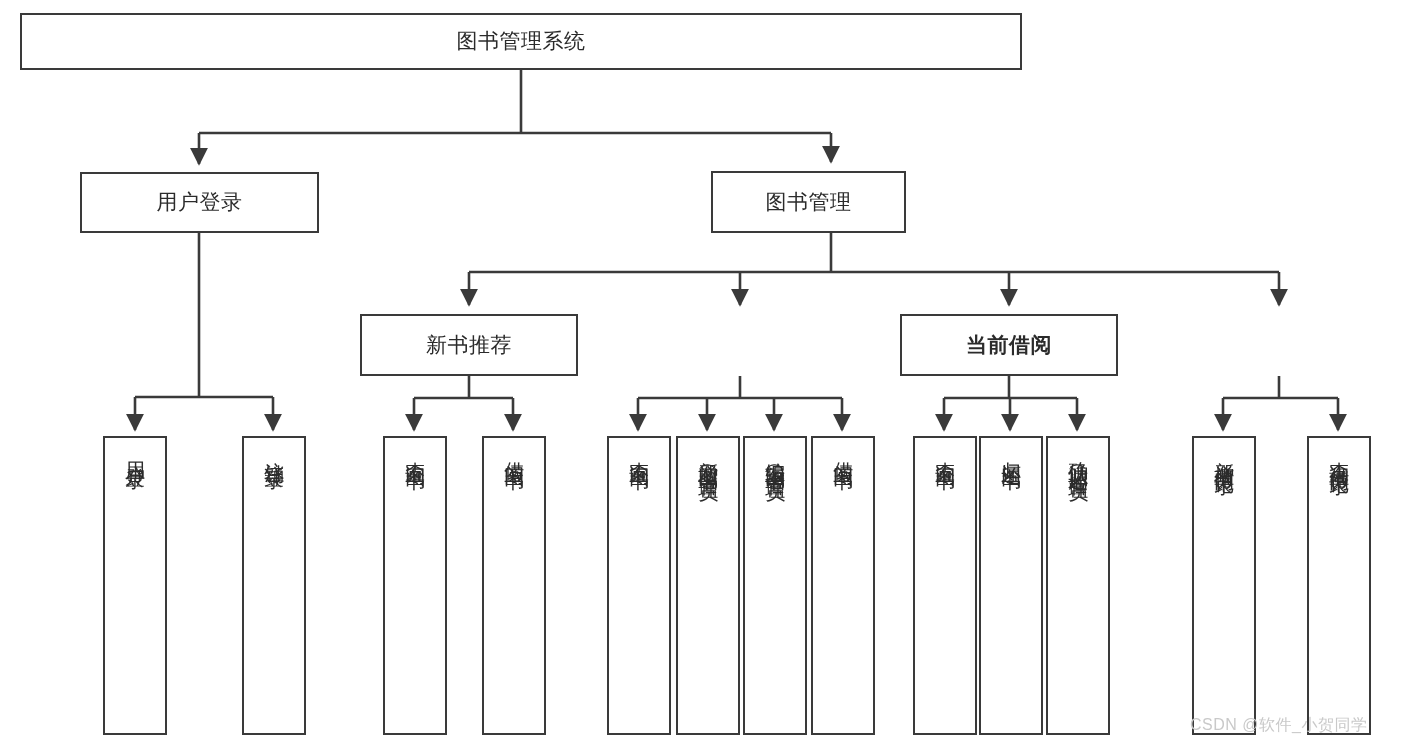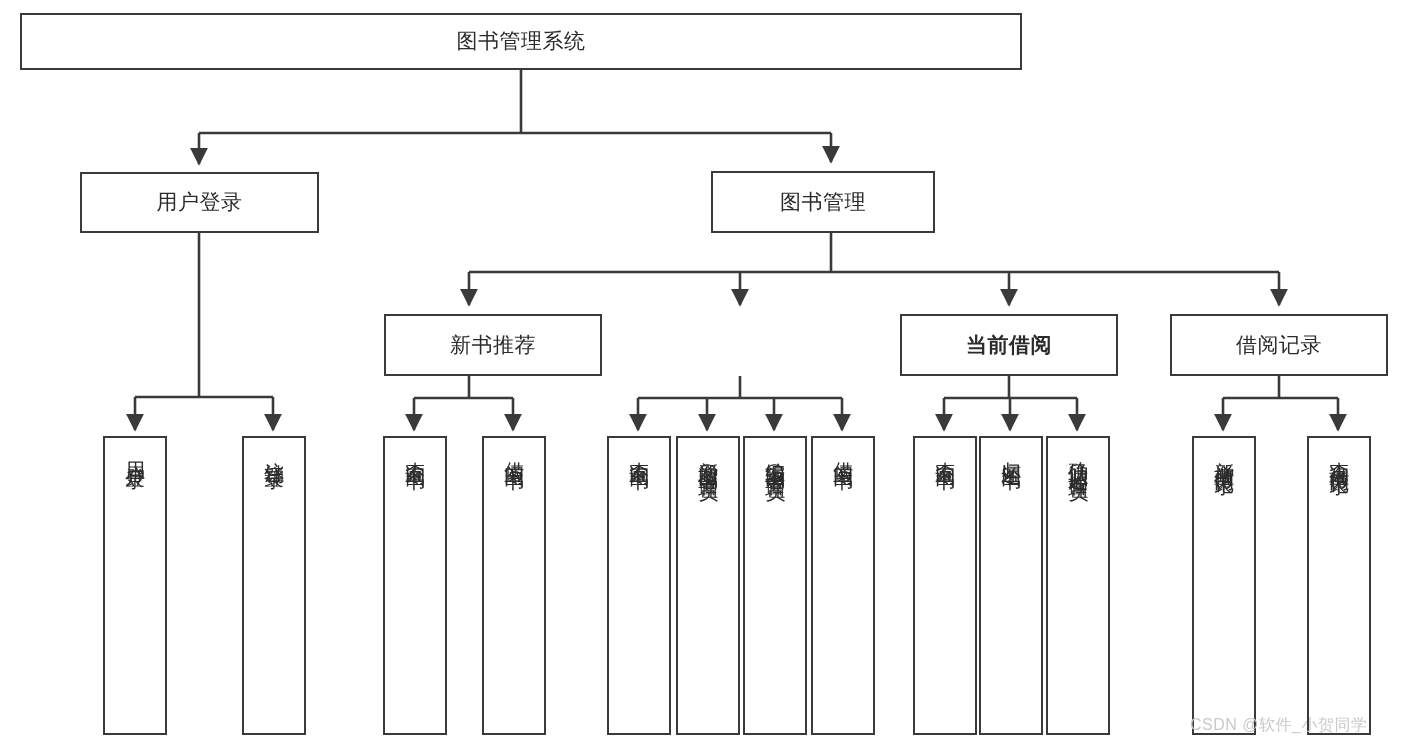--- a/index.html
+++ b/index.html
@@ -127,7 +127,7 @@
   <div class="node horiz" style="left:80px; top:172px; width:239px; height:61px;">
     <span class="label">用户登录</span>
   </div>
-  <div class="node horiz" style="left:711px; top:171px; width:224px; height:62px;">
+  <div class="node horiz" style="left:711px; top:171px; width:195px; height:62px;">
     <span class="label">图书管理</span>
   </div>
 

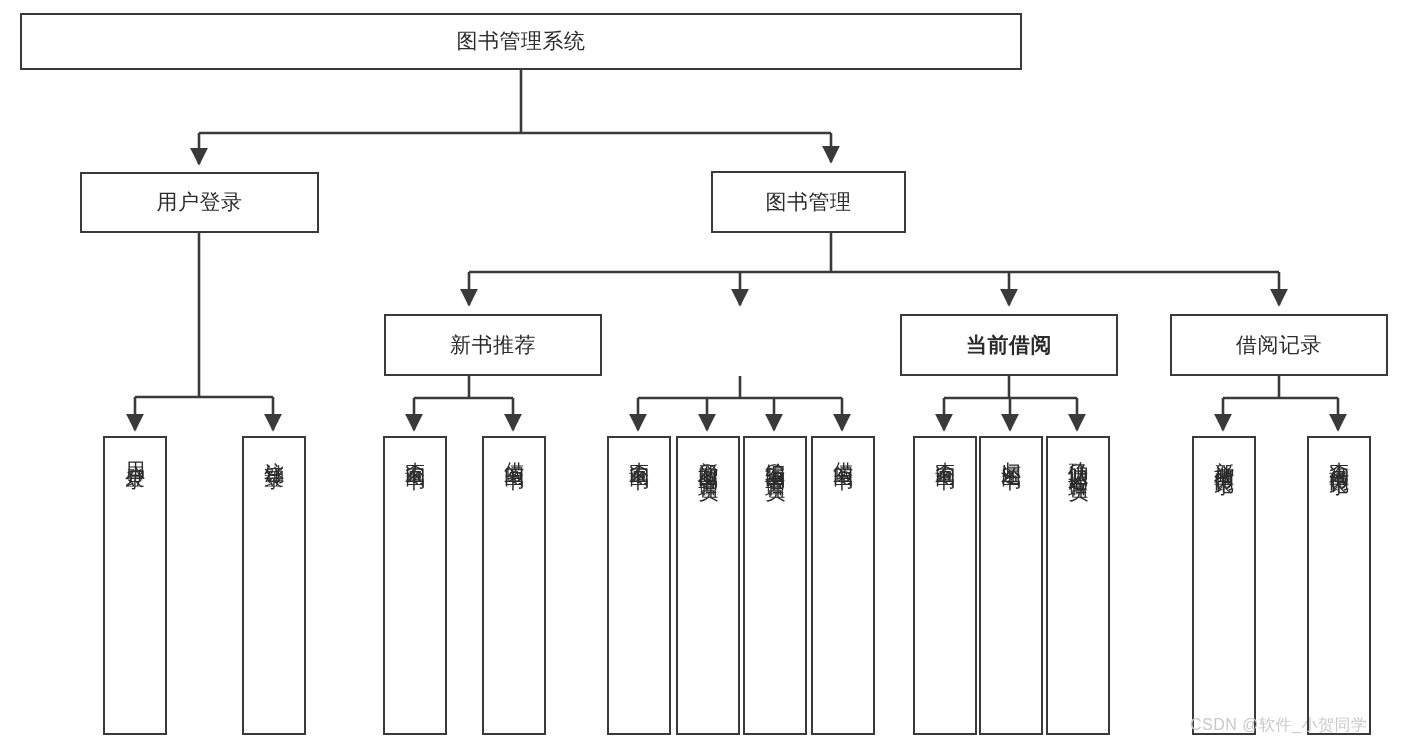--- a/index.html
+++ b/index.html
@@ -131,7 +131,7 @@
     <span class="label">图书管理</span>
   </div>
 
-  <div class="node horiz" style="left:360px; top:314px; width:218px; height:62px;margin-left:24px;">
+  <div class="node horiz" style="left:360px; top:314px; width:218px; height:62px;">
     <span class="label">新书推荐</span>
   </div>
   <div class="node horiz" style="left:900px; top:314px; width:218px; height:62px;font-weight:bold;">

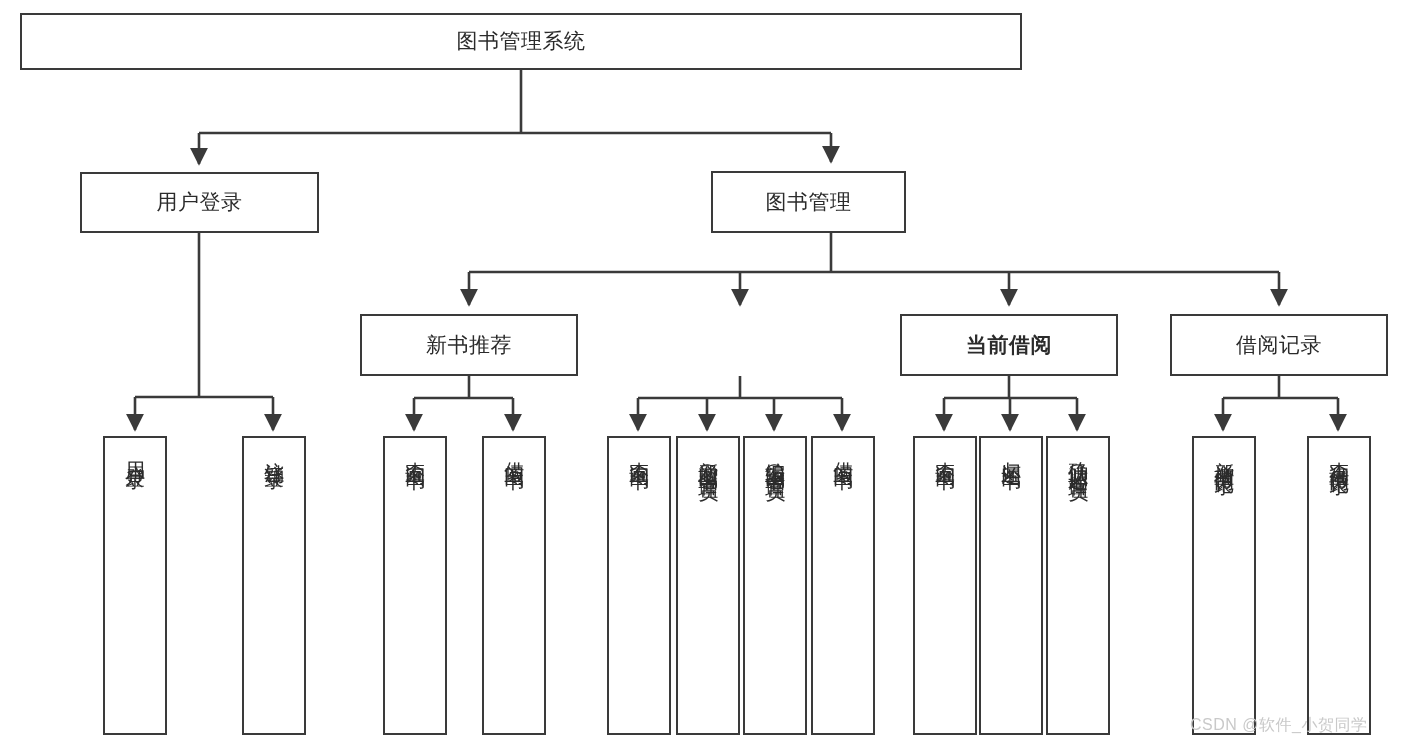--- a/index.html
+++ b/index.html
@@ -137,9 +137,6 @@
   <div class="node horiz" style="left:900px; top:314px; width:218px; height:62px;font-weight:bold;">
     <span class="label">当前借阅</span>
   </div>
-  <div class="node horiz" style="left:1170px; top:314px; width:218px; height:62px;">
-    <span class="label">借阅记录</span>
-  </div>
 
   <div class="node vert" style="left:103px; top:436px; width:64px; height:299px;">
     <span class="label">用户登录</span>

